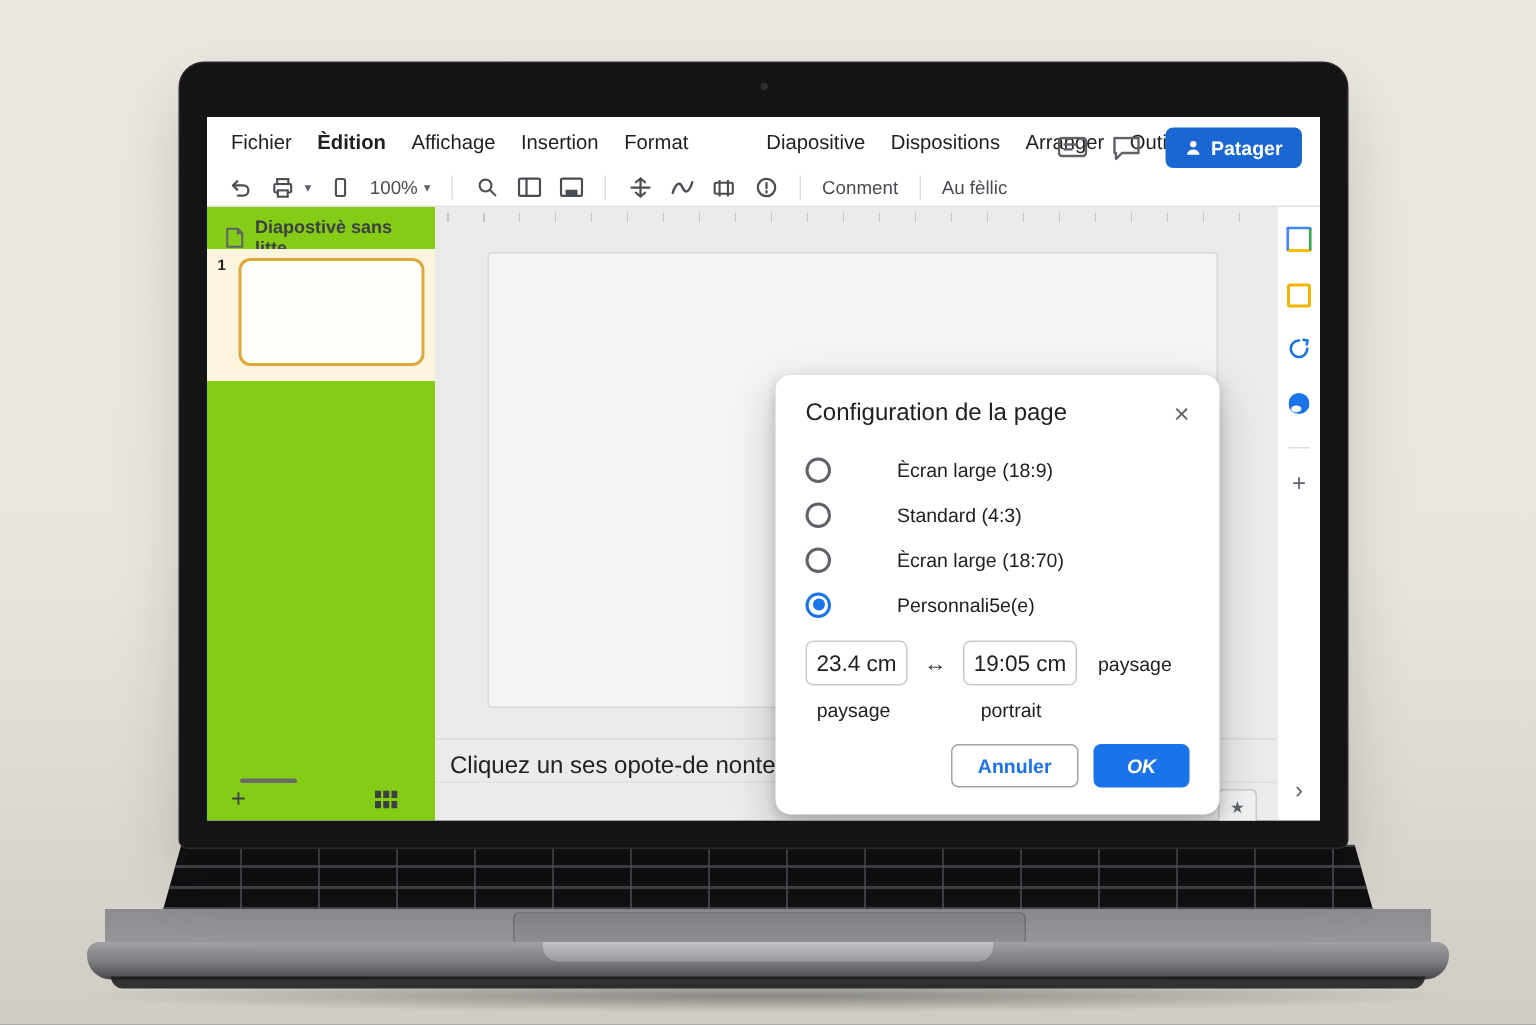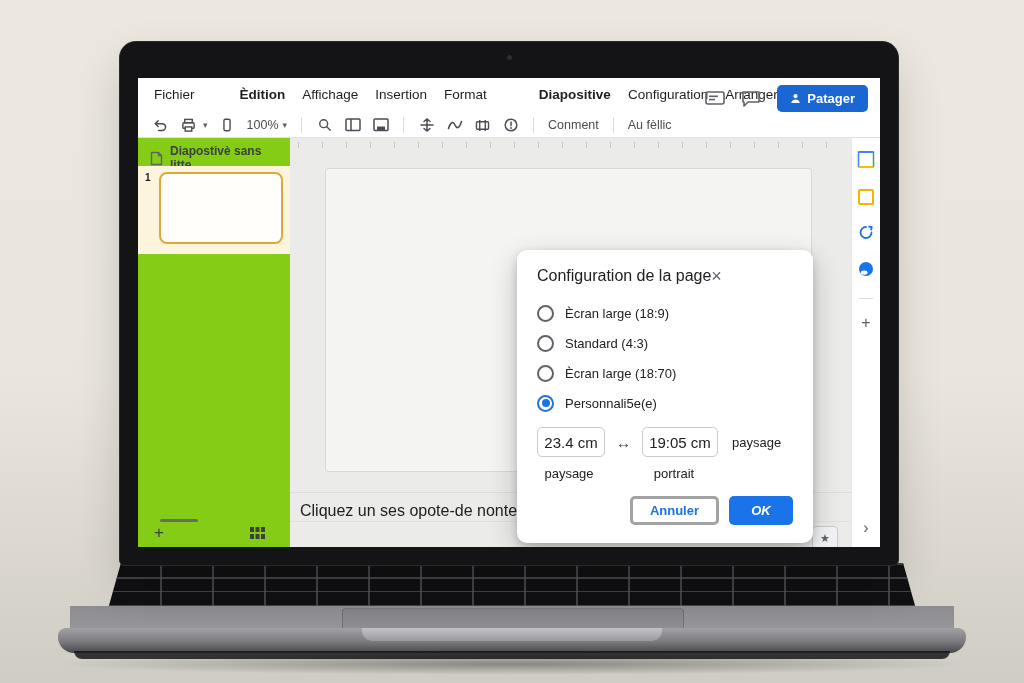--- a/index.html
+++ b/index.html
@@ -44,7 +44,7 @@
   .menubar{position:absolute;left:16px;top:9px;display:flex;gap:17px;align-items:center;
     font-size:13.5px;color:#1f1f1f;}
   .menubar span{cursor:default;}
-  .menu-bold{font-weight:700;margin-left:28px;}
+  .menu-bold{font-weight:700;}
   .menu-semibold{font-weight:700;padding-left:35px;}
 
   .share-group{position:absolute;right:12px;top:7px;display:flex;align-items:center;gap:16px;}

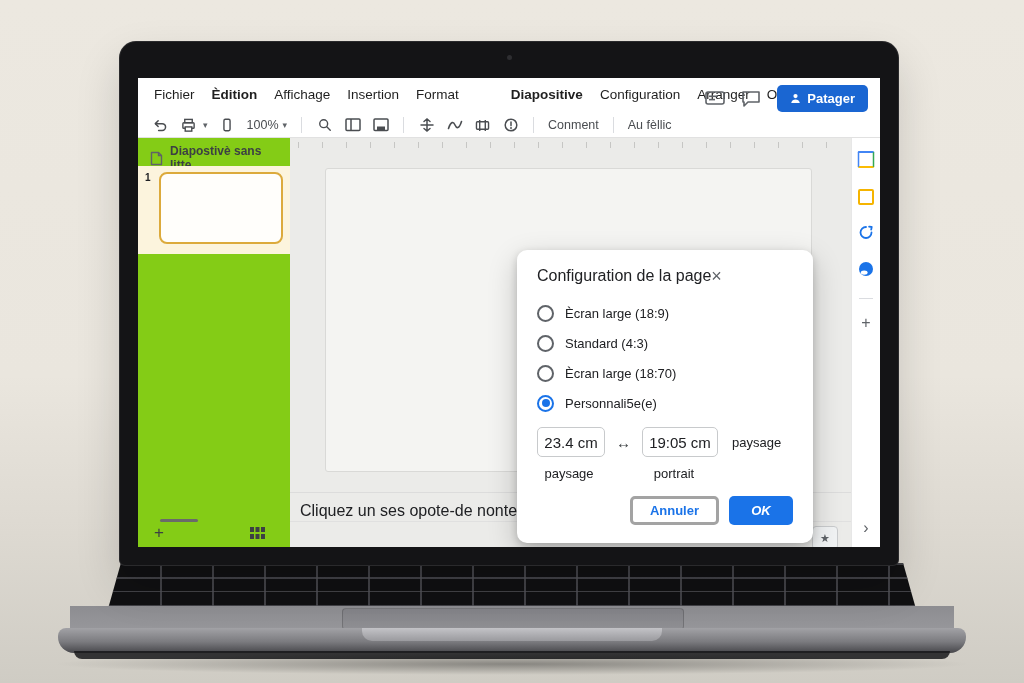--- a/index.html
+++ b/index.html
@@ -45,7 +45,7 @@
     font-size:13.5px;color:#1f1f1f;}
   .menubar span{cursor:default;}
   .menu-bold{font-weight:700;}
-  .menu-semibold{font-weight:700;padding-left:35px;}
+  .menu-semibold{font-weight:400;padding-left:35px;}
 
   .share-group{position:absolute;right:12px;top:7px;display:flex;align-items:center;gap:16px;}
   .chat-ic{width:20px;height:16px;color:#5f6368;}

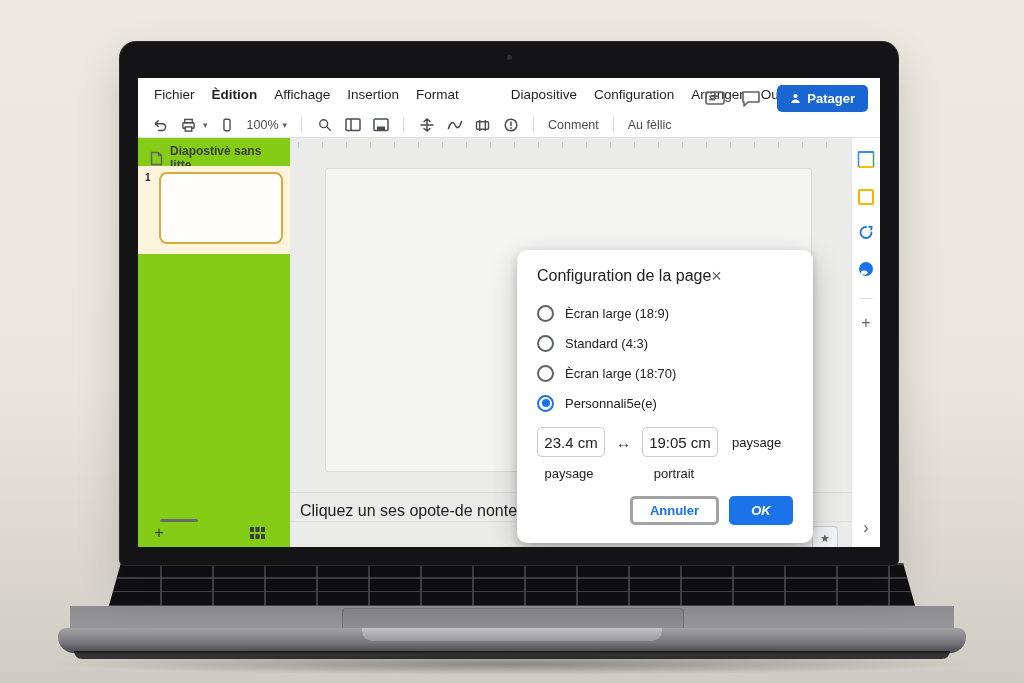--- a/index.html
+++ b/index.html
@@ -161,7 +161,7 @@
       <span>Insertion</span>
       <span>Format</span>
       <span class="menu-semibold">Diapositive</span>
-      <span>Configuration</span>
+      <span>Dispositions</span>
       <span>Arranger</span>
       <span>Outils</span>
     </div>

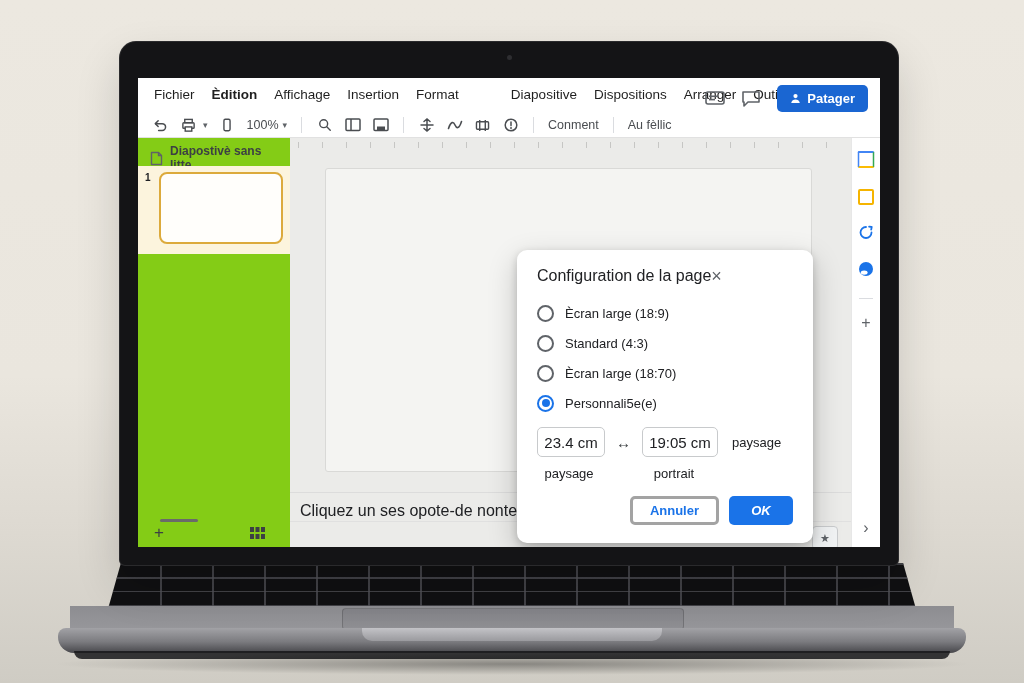--- a/index.html
+++ b/index.html
@@ -107,7 +107,7 @@
   .dialog{position:absolute;left:227px;top:112px;width:296px;background:#fff;border-radius:10px;
     box-shadow:0 3px 8px rgba(0,0,0,.18),0 10px 30px rgba(0,0,0,.20);
     padding:17px 20px 18px;z-index:6;box-sizing:border-box;}
-  .dlg-head{display:flex;align-items:center;}
+  .dlg-head{display:flex;justify-content:space-between;align-items:center;}
   .dlg-title{font-size:16px;color:#202124;}
   .dlg-close{font-size:18px;color:#5f6368;line-height:1;cursor:pointer;}
   .opts{margin-top:13px;}

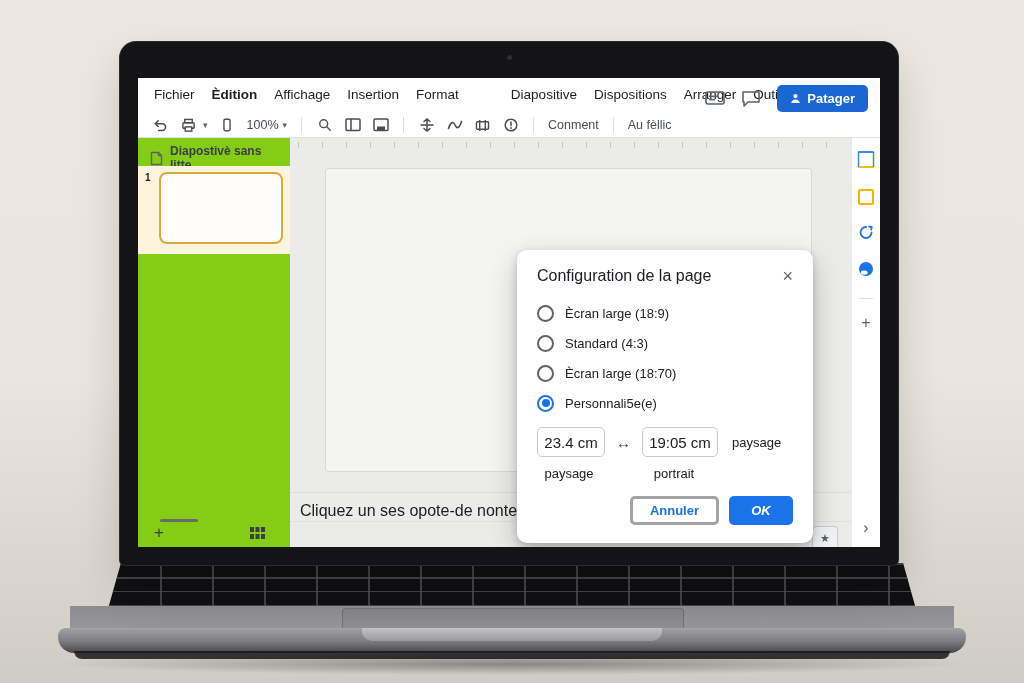--- a/index.html
+++ b/index.html
@@ -116,7 +116,7 @@
   .opt.on .radio{border-color:#1a73e8;}
   .opt.on .radio::after{content:"";position:absolute;left:2.5px;top:2.5px;width:8px;height:8px;
     border-radius:50%;background:#1a73e8;}
-  .opt-label{font-size:13px;color:#202124;}
+  .opt-label{font-size:13px;color:#202124;margin-left:33px;}
   .dims{display:flex;align-items:center;margin-top:9px;}
   .dim-input{width:62px;height:26px;border:1px solid #c8cacc;border-radius:5px;text-align:center;
     font-size:15px;color:#202124;font-family:"Liberation Sans",sans-serif;background:#fff;}

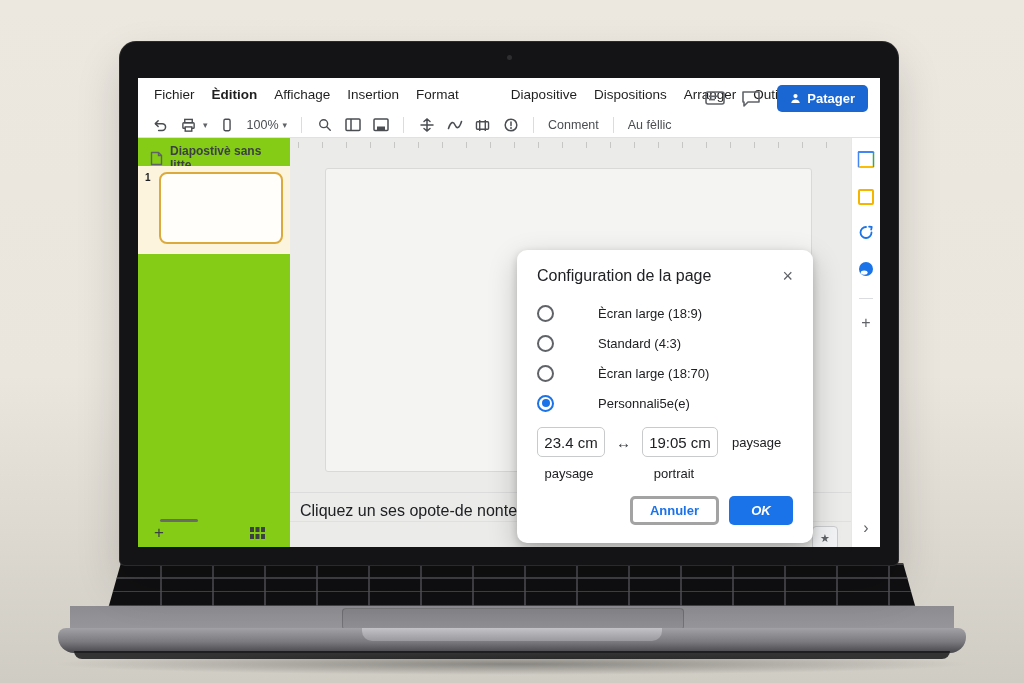--- a/index.html
+++ b/index.html
@@ -127,7 +127,7 @@
   .cap-w{width:64px;text-align:center;}
   .cap-h{width:72px;text-align:center;margin-left:37px;}
   .dlg-btns{display:flex;justify-content:flex-end;gap:10px;margin-top:15px;}
-  .btn-cancel{height:29px;padding:0 17px;background:#fff;border:3px solid #a3a3a3;border-radius:5px;
+  .btn-cancel{height:29px;padding:0 17px;background:#fff;border:1px solid #a3a3a3;border-radius:5px;
     color:#1a73e8;font-weight:700;font-size:13px;font-family:"Liberation Sans",sans-serif;}
   .btn-ok{height:29px;width:64px;background:#1a73e8;border:none;border-radius:5px;color:#fff;
     font-weight:700;font-size:13px;font-family:"Liberation Sans",sans-serif;font-style:italic;}

